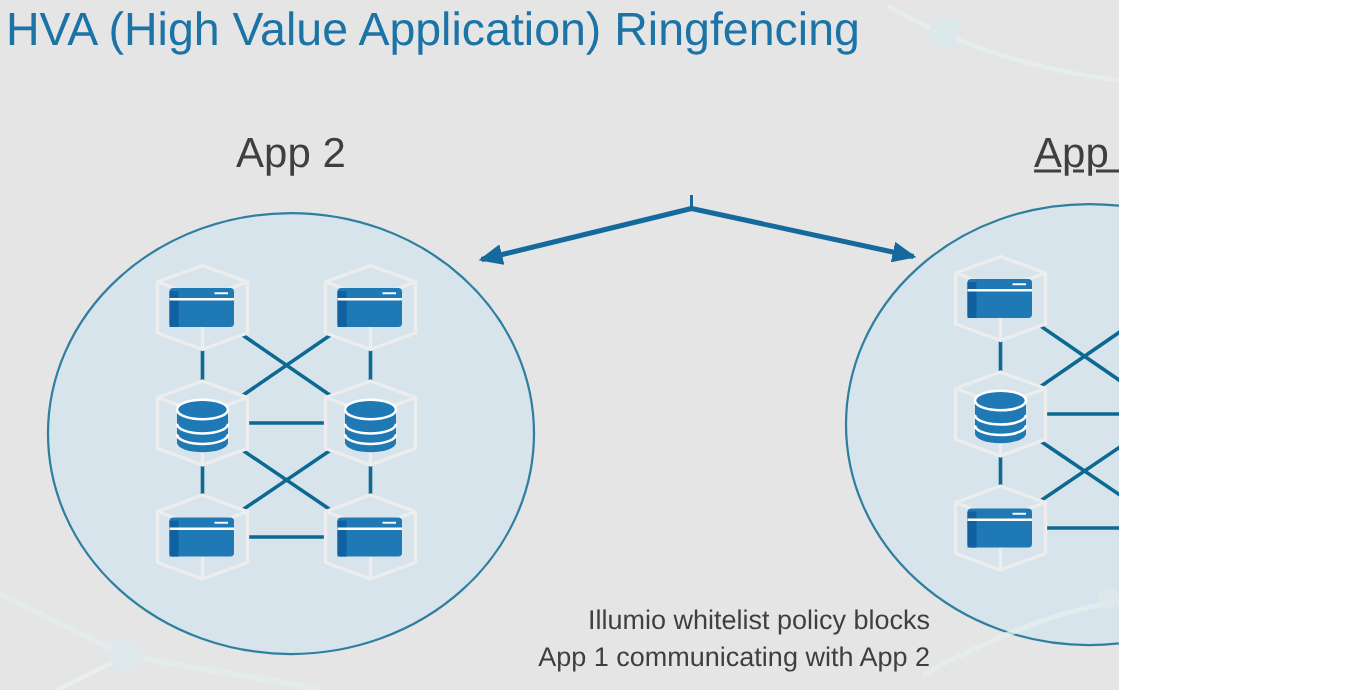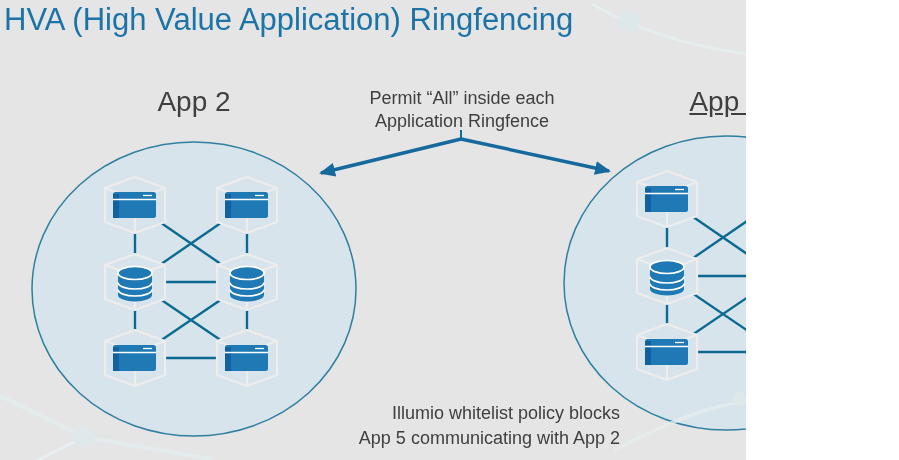--- a/index.html
+++ b/index.html
@@ -41,10 +41,6 @@
   <div class="app-label" id="label-app1">App 2</div>
   <div class="app-label" id="label-app2">App 2</div>
 
-  <div class="annotation top">
-    <div>Permit “All” inside each</div>
-    <div>Application Ringfence</div>
-  </div>
 
   <div class="annotation bottom">
     <div>Illumio whitelist policy blocks</div>

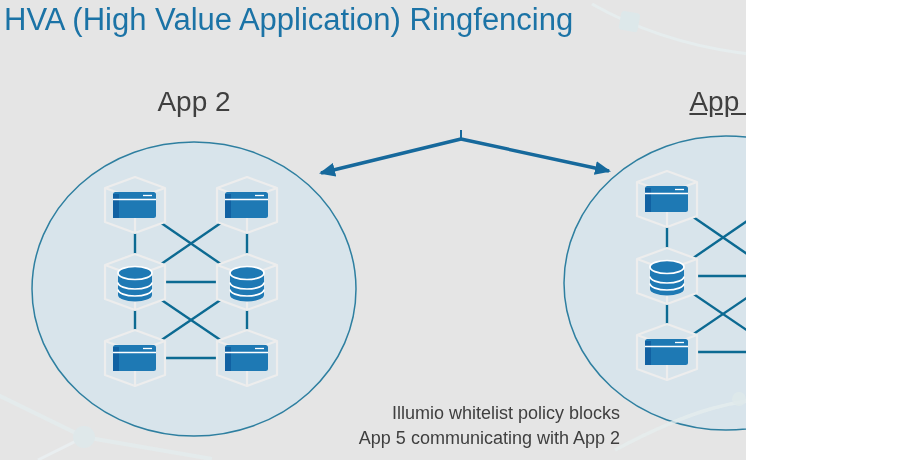--- a/index.html
+++ b/index.html
@@ -44,7 +44,7 @@
 
   <div class="annotation bottom">
     <div>Illumio whitelist policy blocks</div>
-    <div>App 5 communicating with App 2</div>
+    <div>App 1 communicating with App 2</div>
   </div>
 
   <div id="app1" class="ringfence"><svg width="328" height="298" viewBox="0 0 328 298">

